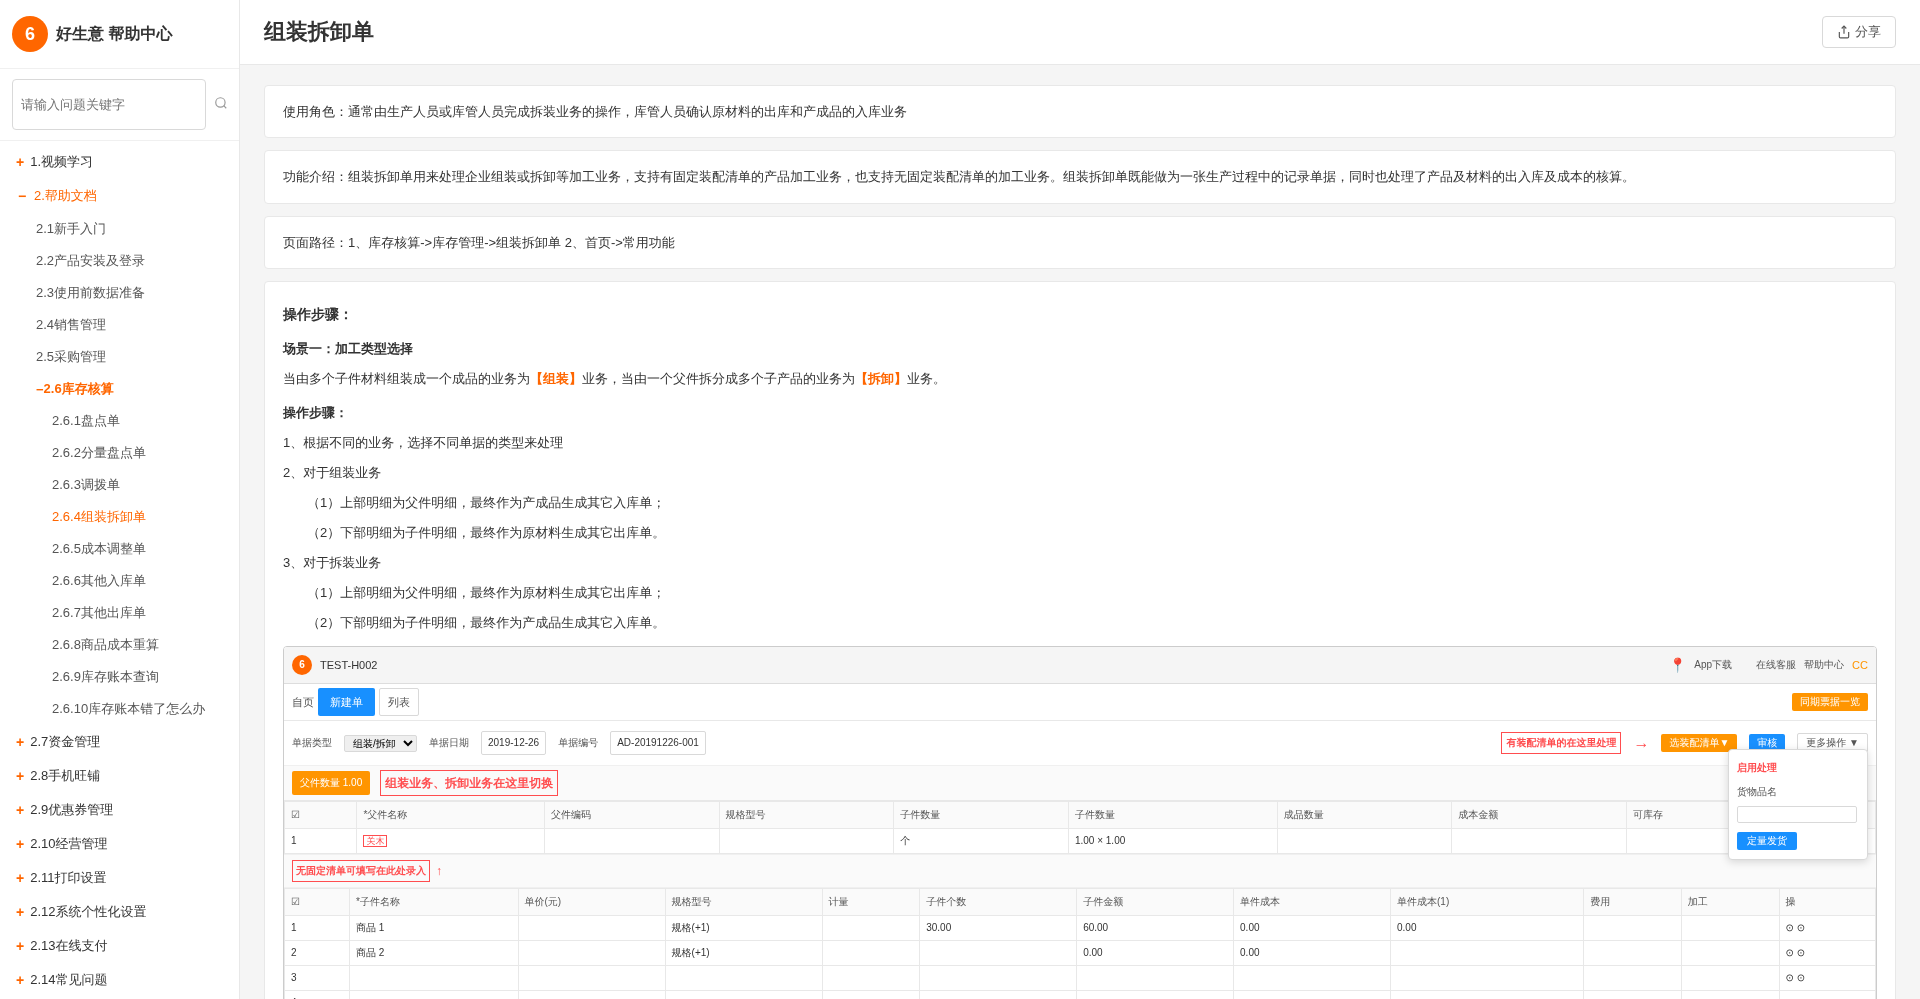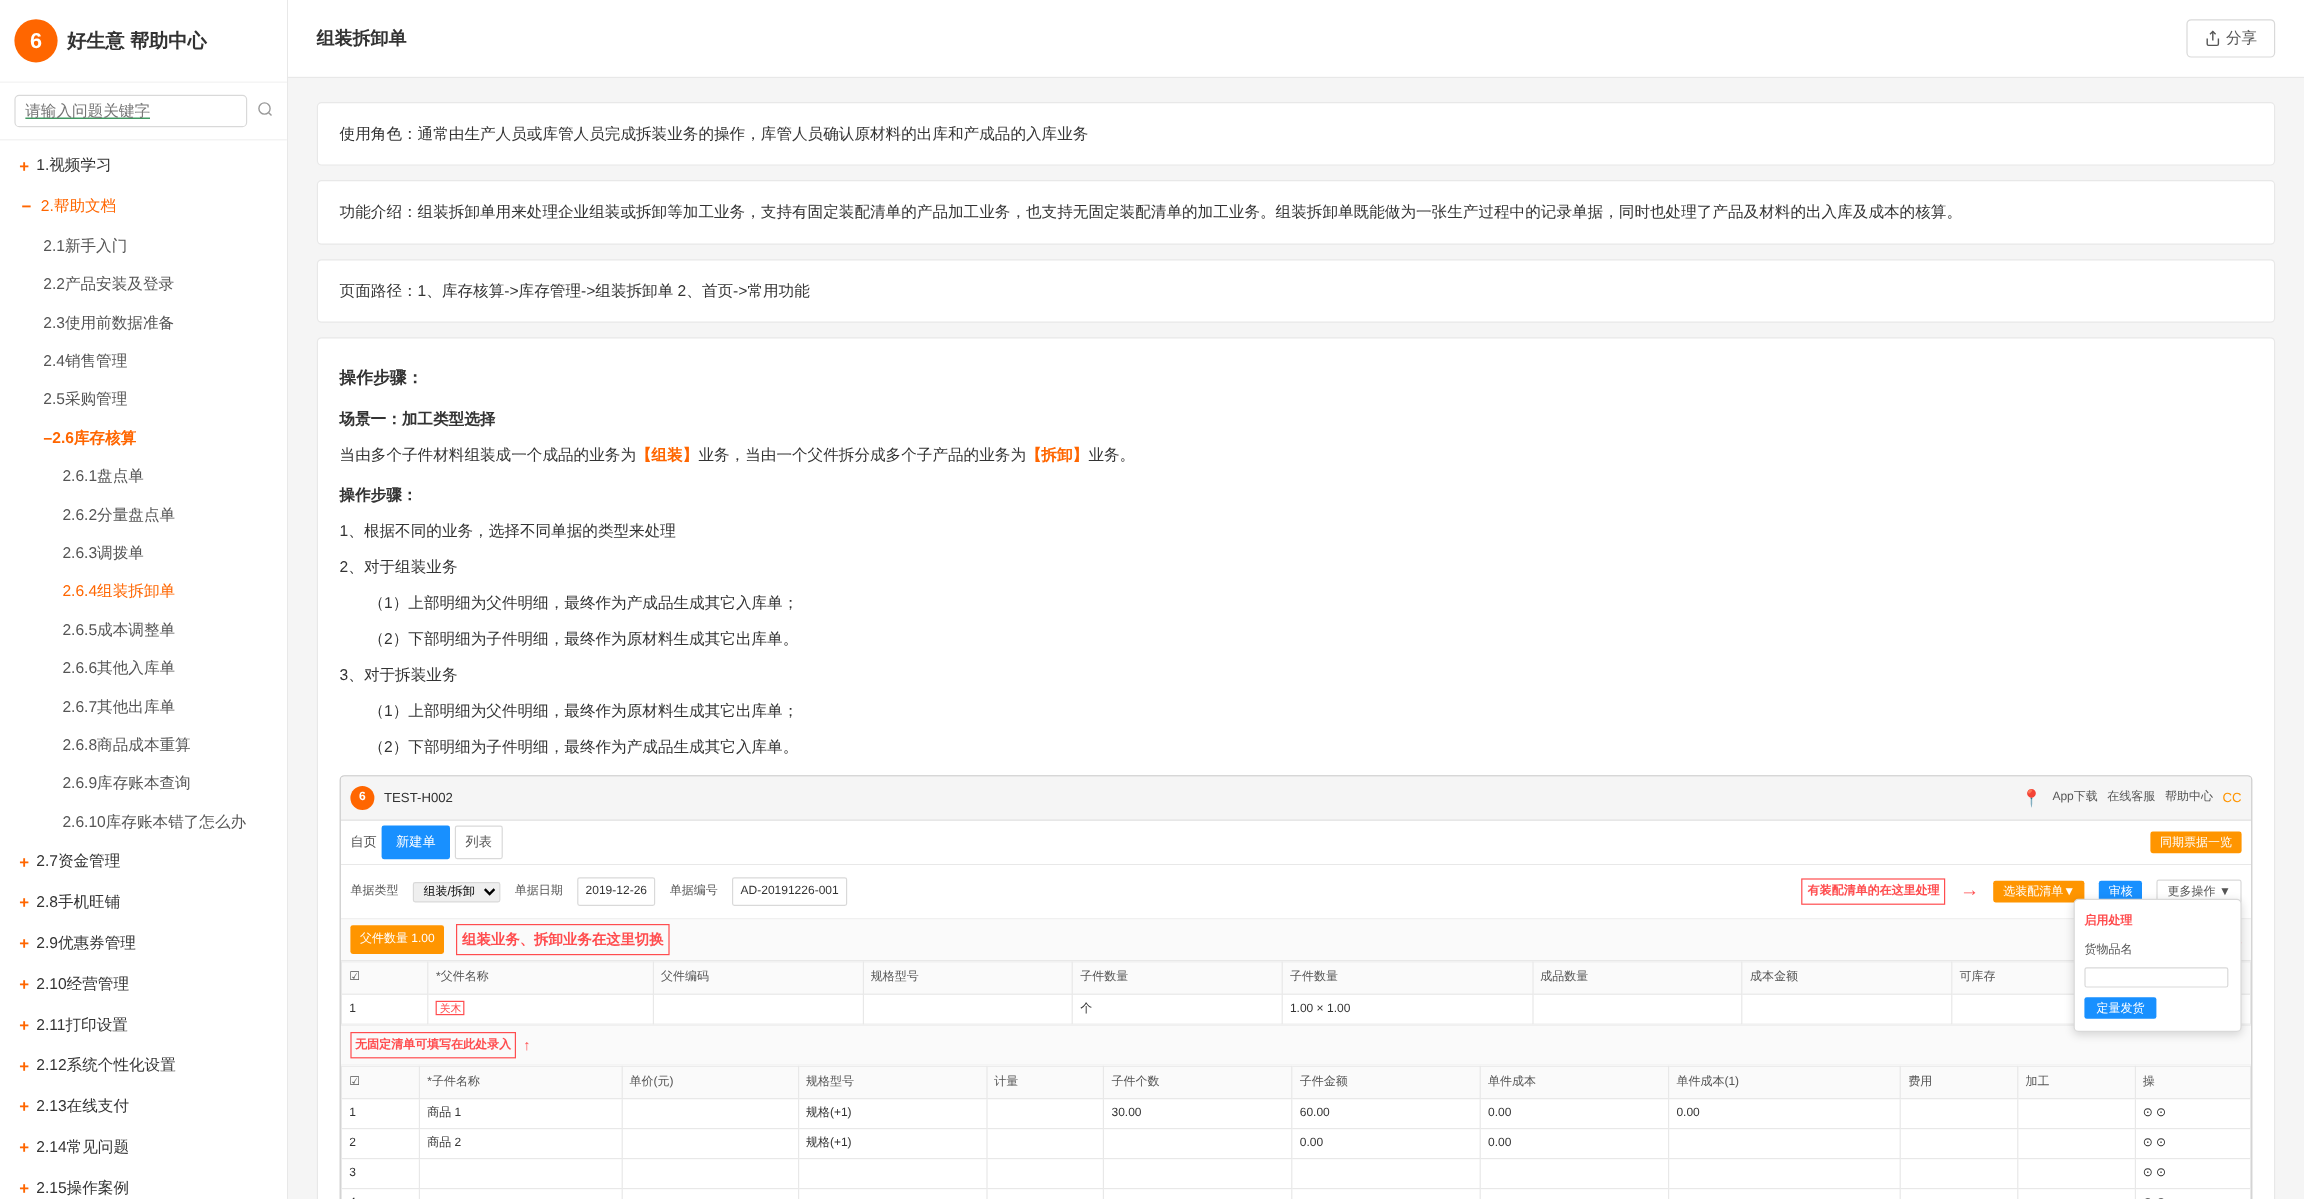--- a/index.html
+++ b/index.html
@@ -136,7 +136,7 @@
     }
 
     .page-title {
-      font-size: 15px;
+      font-size: 22px;
       font-weight: bold;
       color: #333;
     }

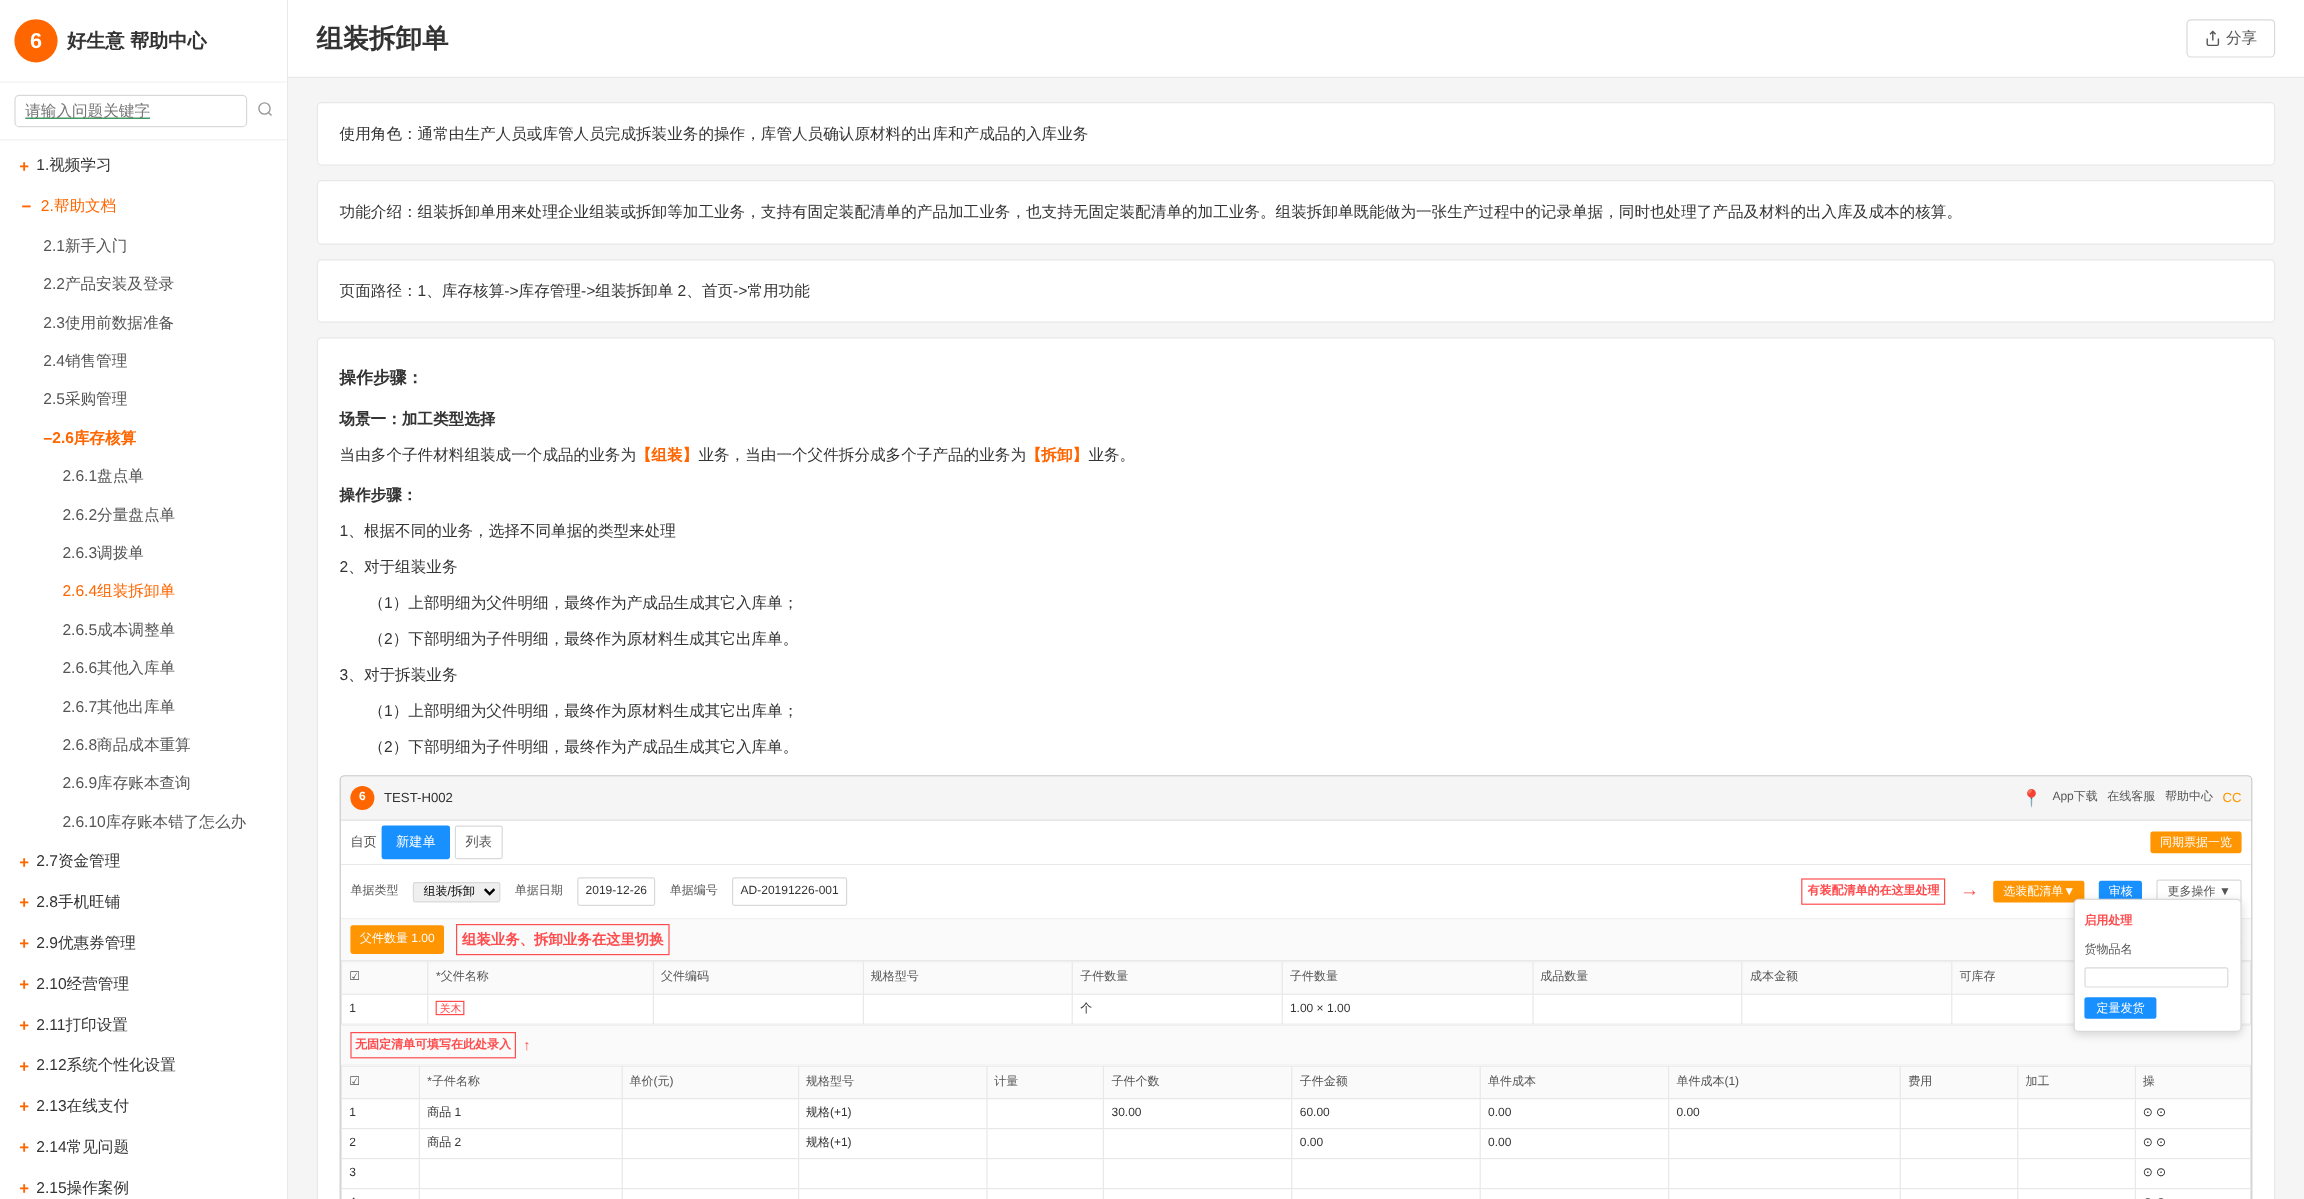--- a/index.html
+++ b/index.html
@@ -58,11 +58,10 @@
       flex: 1;
       border: 1px solid #d9d9d9;
       border-radius: 4px;
-      padding: 5px 8px;
+      padding: 17px 8px;
       font-size: 13px;
       outline: none;
-      color: #15803d;
-      text-decoration: underline;
+      color: #000000;
     }
 
     .search-btn {

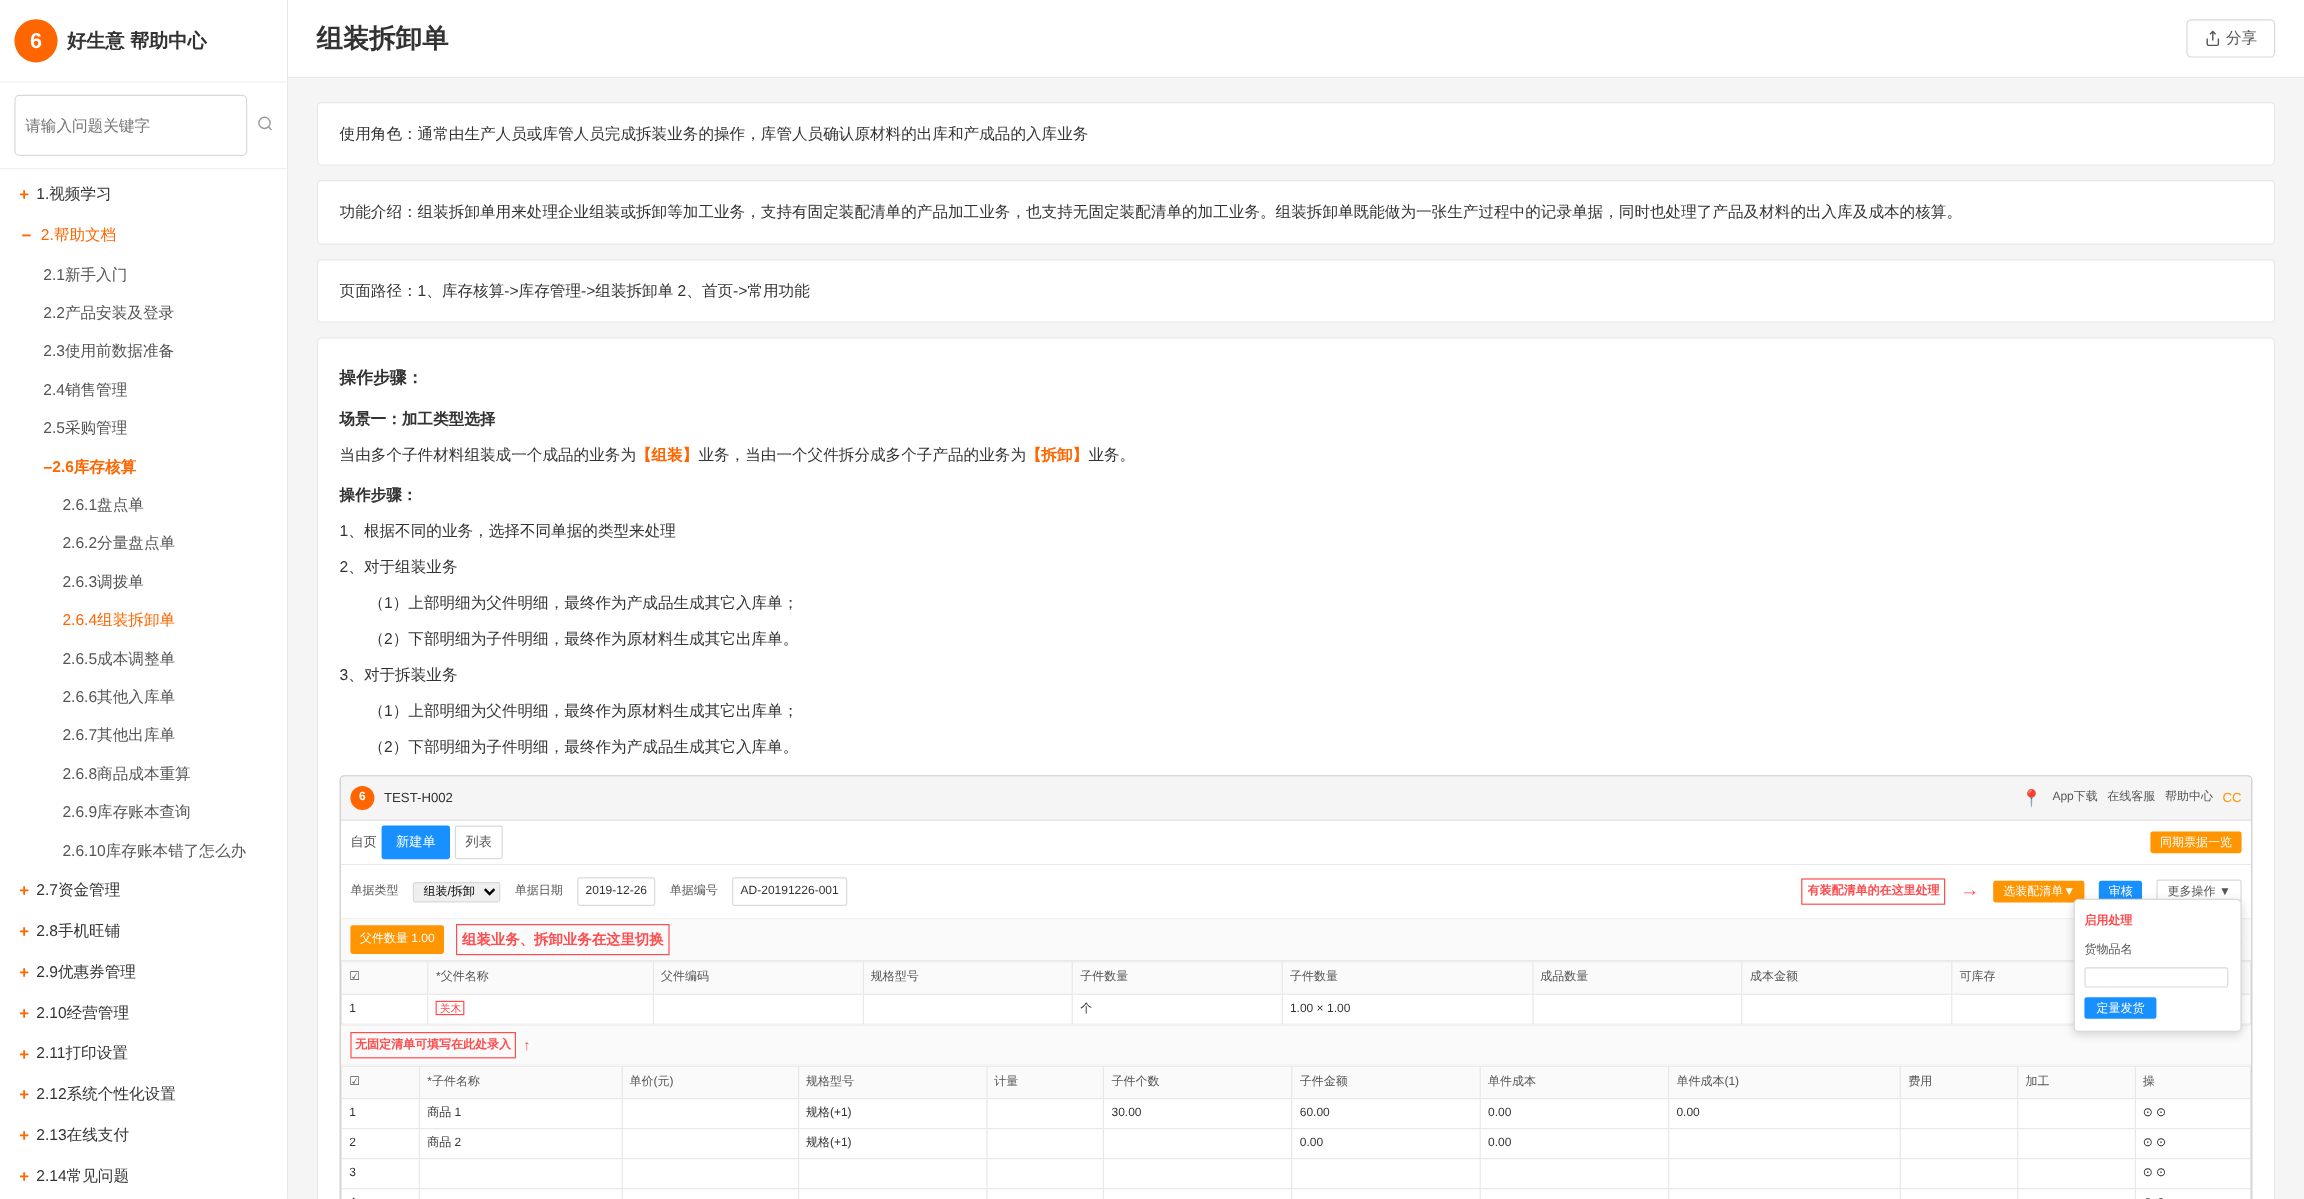--- a/index.html
+++ b/index.html
@@ -478,7 +478,7 @@
               <span style="flex:1"></span>
               <span style="color:#ff4d4f; font-size:14px;">📍</span>
               <span style="font-size:10px; color:#555;">App下载</span>
-              <span style="font-size:10px; color:#555;">在线客服</span>
+              <span style="font-size:10px; color:#555;margin-left:16px;">在线客服</span>
               <span style="font-size:10px; color:#555;">帮助中心</span>
               <span style="font-size:11px; color:#ff9500;">CC</span>
             </div>

